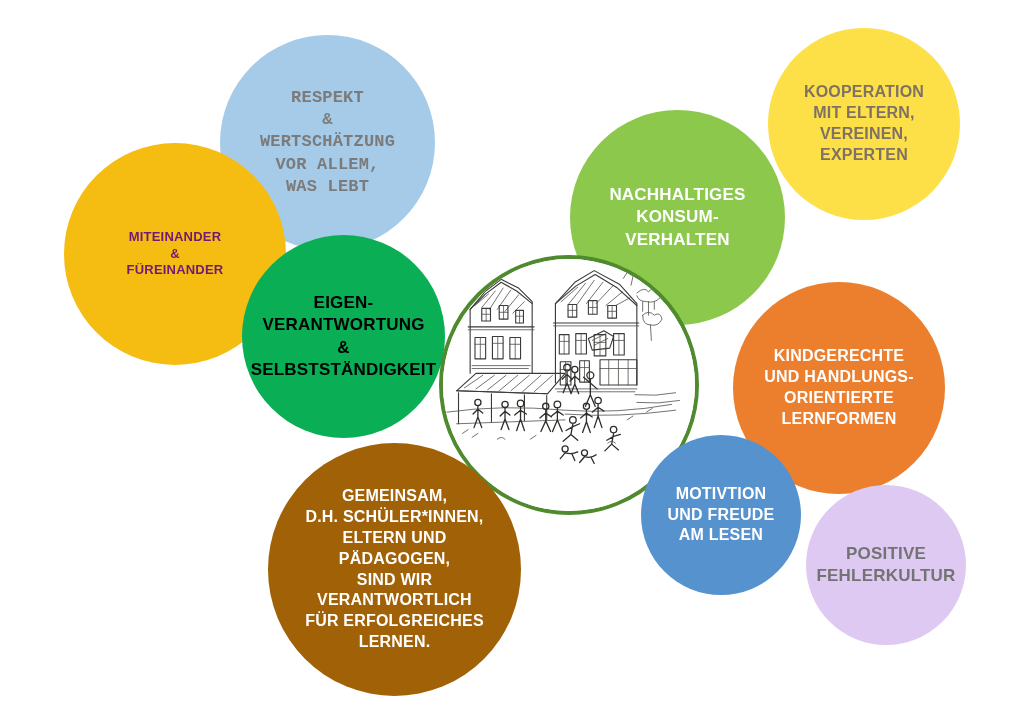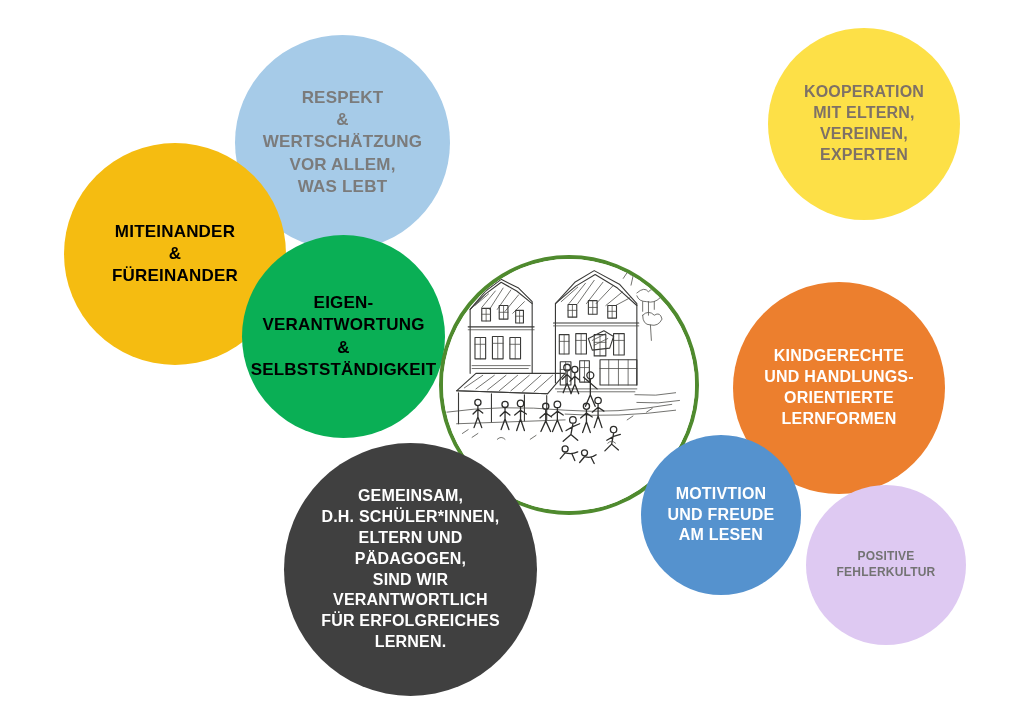--- a/index.html
+++ b/index.html
@@ -246,7 +246,7 @@
 &amp;
 FÜREINANDER</div>
     </div>
-    <div class="bubble z1" style="left: 235px; top: 35px; width: 215px; height: 215px; background: rgb(166, 203, 232);">
+    <div class="bubble z1" style="left: 220px; top: 35px; width: 215px; height: 215px; background: rgb(166, 203, 232); font-family: Liberation Mono, monospace;">
       <div class="txt" style="color: rgb(123, 123, 123); font-size: 17px;">RESPEKT
 &amp;
 WERTSCHÄTZUNG

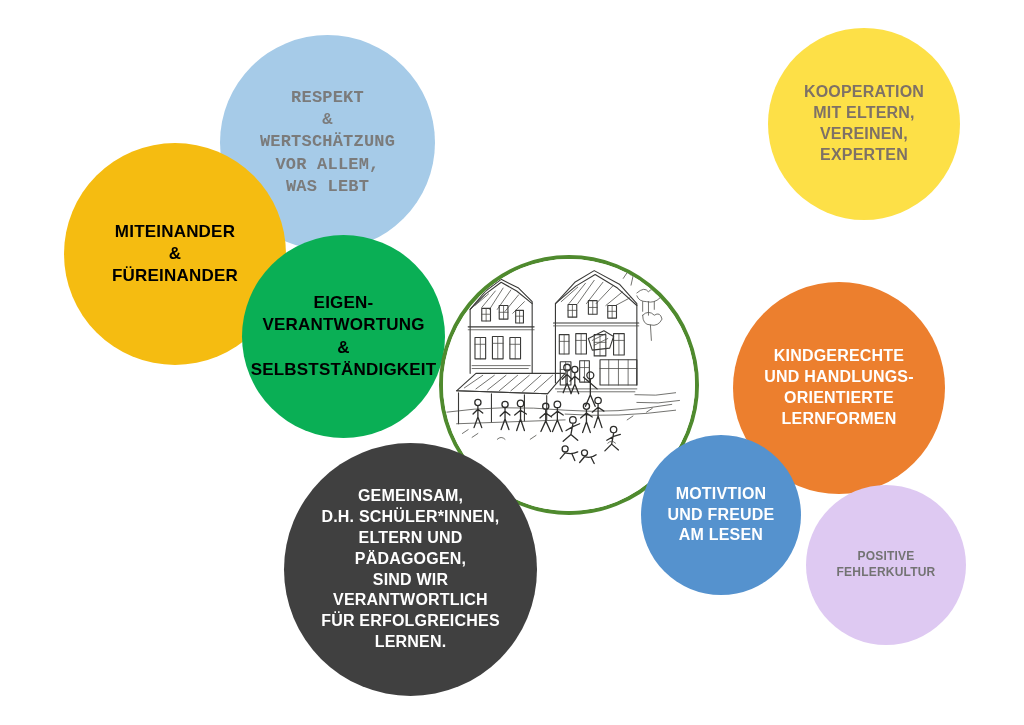--- a/index.html
+++ b/index.html
@@ -258,6 +258,11 @@
 VERANTWORTUNG
 &amp;
 SELBSTSTÄNDIGKEIT</div>
+    </div>
+    <div class="bubble z3" style="left: 570px; top: 110px; width: 215px; height: 215px; background: rgb(140, 200, 75);">
+      <div class="txt" style="color: rgb(255, 255, 255); font-size: 17px;">NACHHALTIGES
+KONSUM-
+VERHALTEN</div>
     </div>
     <div class="bubble z2" style="left: 768px; top: 28px; width: 192px; height: 192px; background: #fde047;">
       <div class="txt" style="color: rgb(126, 113, 102); font-size: 16px;">KOOPERATION

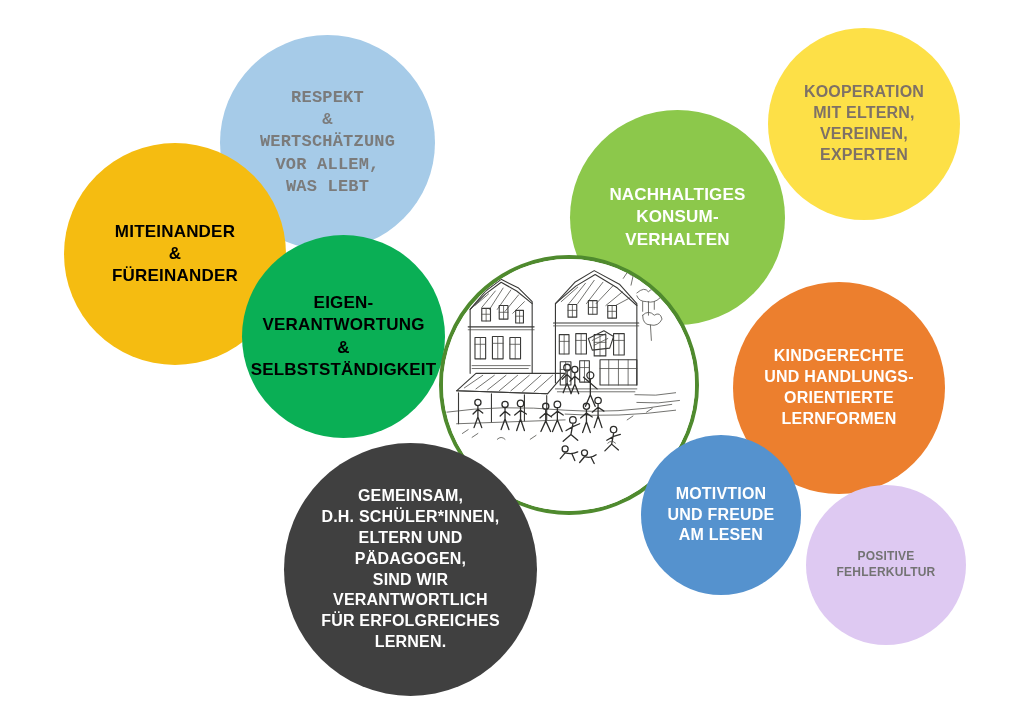--- a/index.html
+++ b/index.html
@@ -242,7 +242,7 @@
     </div>
 
 <div class="bubble z2" style="left: 64px; top: 143px; width: 222px; height: 222px; background: rgb(245, 188, 17);">
-      <div class="txt" style="color: #000000; font-size: 17px;">MITEINANDER
+      <div class="txt" style="color: #701a75; font-size: 13px;">MITEINANDER
 &amp;
 FÜREINANDER</div>
     </div>

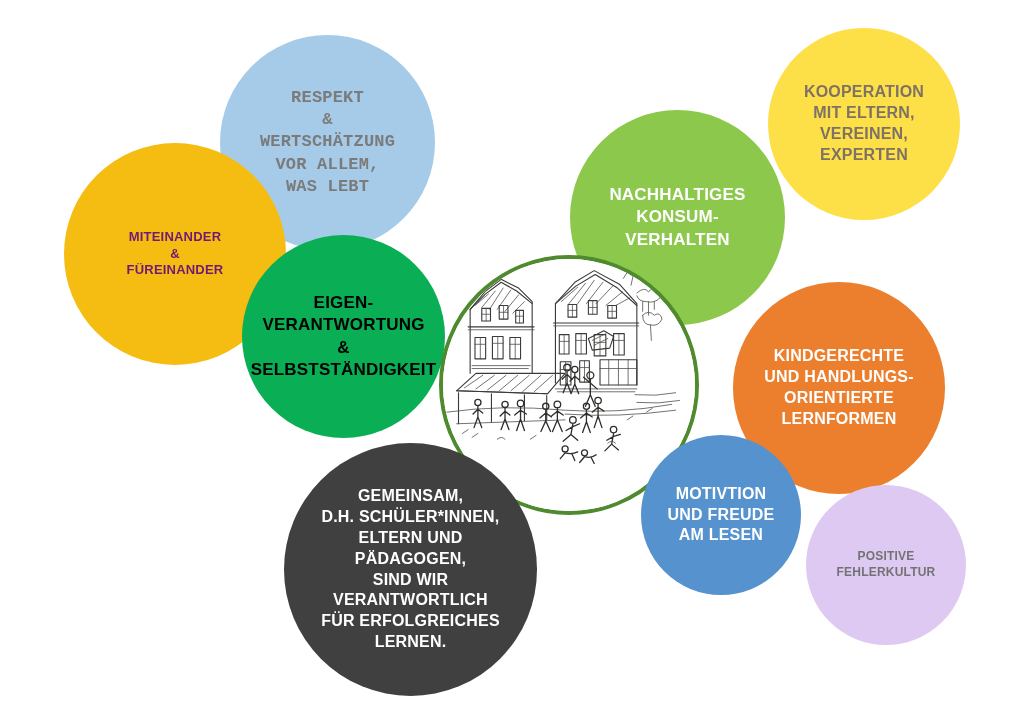--- a/index.html
+++ b/index.html
@@ -285,7 +285,7 @@
       <div class="txt" style="color: rgb(115, 115, 115); font-size: 12px;">POSITIVE
 FEHLERKULTUR</div>
     </div>
-    <div class="bubble z6" style="left: 284px; top: 443px; width: 253px; height: 253px; background: #404040; align-items: center;">
+    <div class="bubble z6" style="left: 268px; top: 443px; width: 253px; height: 253px; background: #a16207; align-items: center;">
       <div class="txt" style="color: rgb(255, 255, 255); font-size: 16px;">GEMEINSAM,
 D.H. SCHÜLER*INNEN,
 ELTERN UND

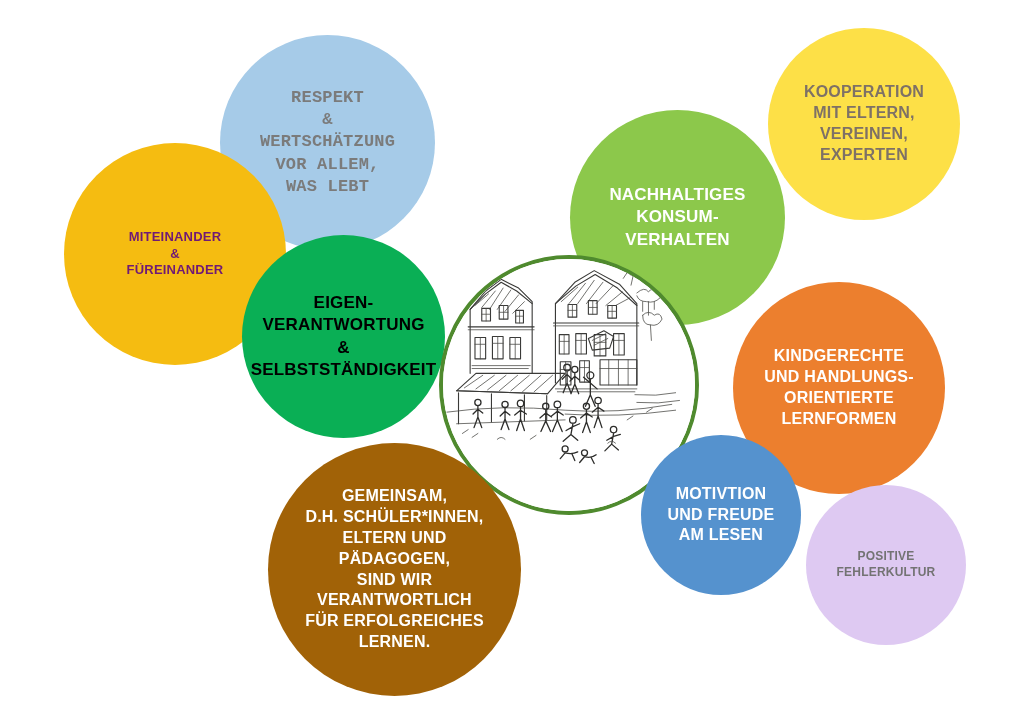--- a/index.html
+++ b/index.html
@@ -282,7 +282,7 @@
 AM LESEN</div>
     </div>
     <div class="bubble z4" style="left: 806px; top: 485px; width: 160px; height: 160px; background: rgb(222, 201, 242);">
-      <div class="txt" style="color: rgb(115, 115, 115); font-size: 12px;">POSITIVE
+      <div class="txt" style="color: rgb(115, 115, 115); font-size: 17px;">POSITIVE
 FEHLERKULTUR</div>
     </div>
     <div class="bubble z6" style="left: 268px; top: 443px; width: 253px; height: 253px; background: #a16207; align-items: center;">

